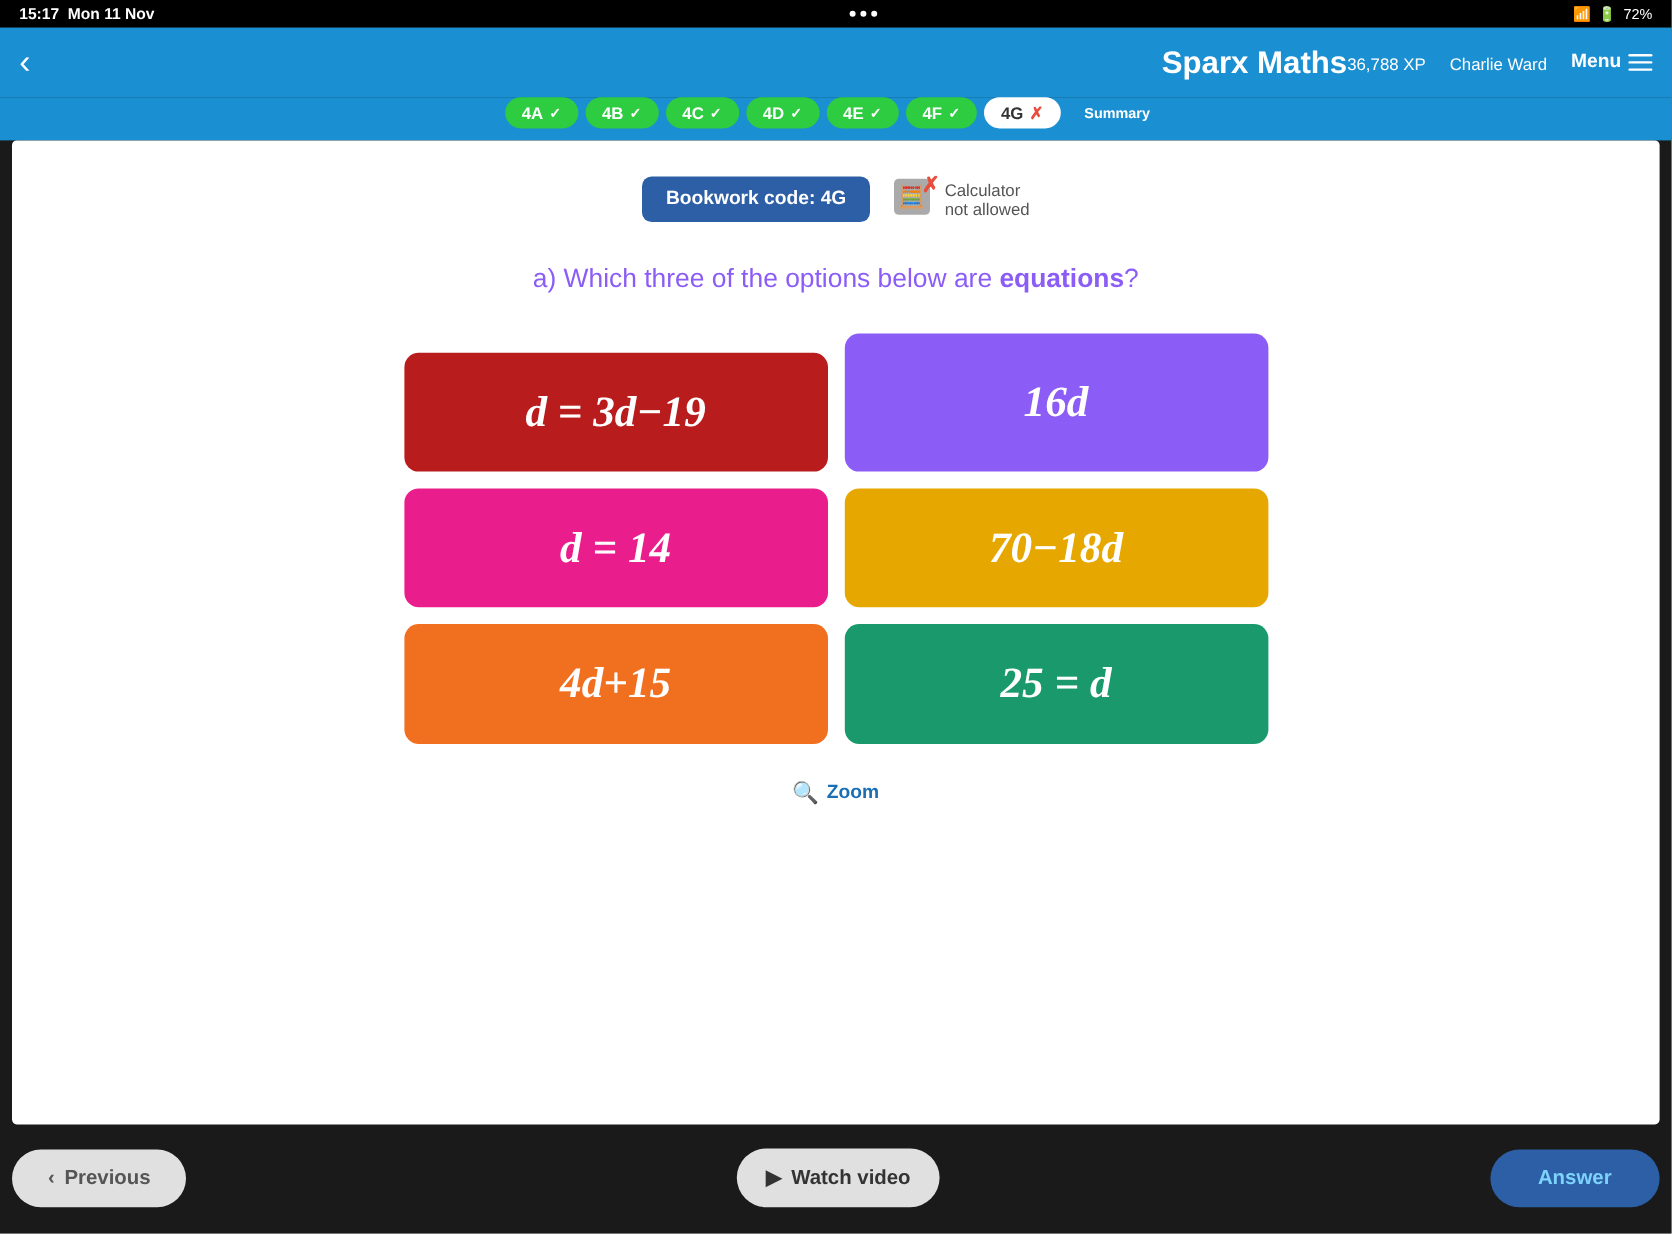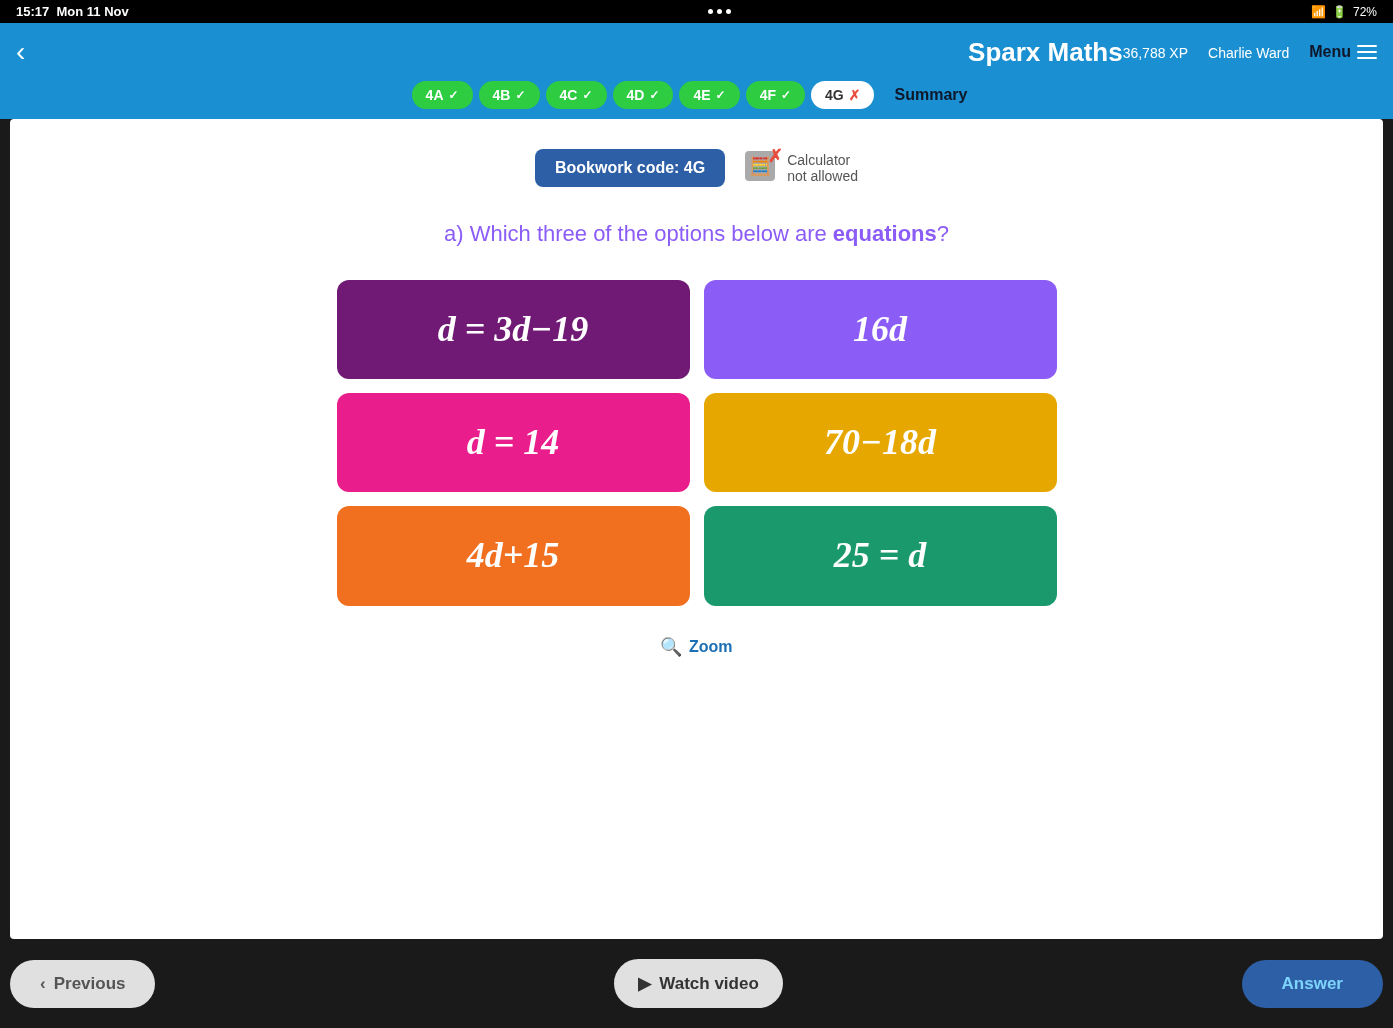--- a/index.html
+++ b/index.html
@@ -66,7 +66,7 @@
       font-size: 16px;
       font-weight: 600;
       cursor: pointer;
-      color: #0f172a;
+      color: #ffffff;
     }
     .menu-lines {
       display: flex;

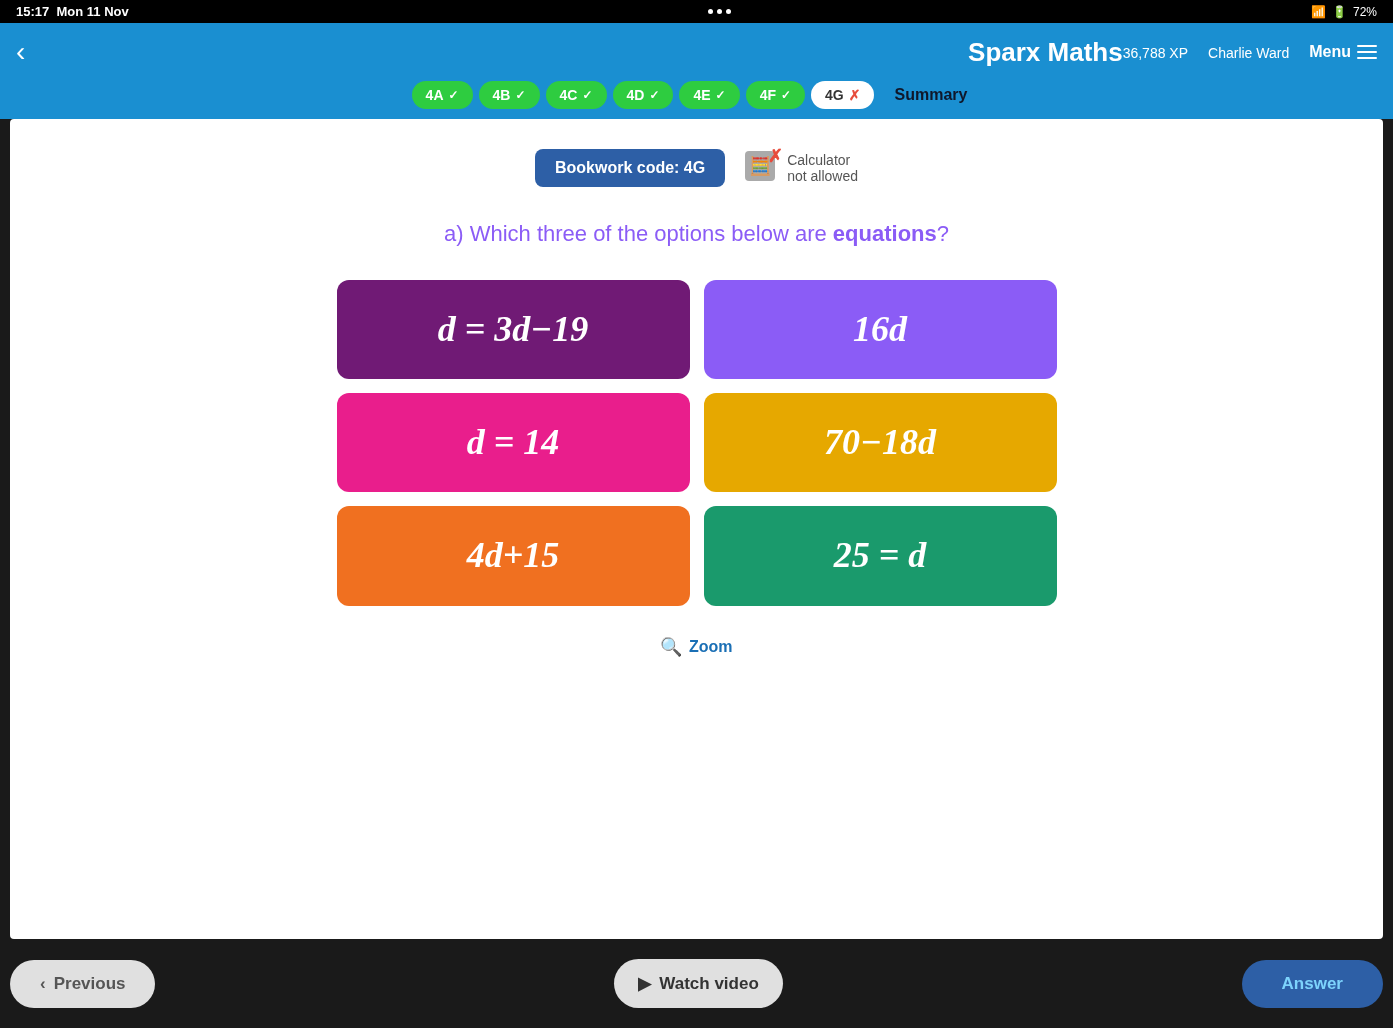--- a/index.html
+++ b/index.html
@@ -110,8 +110,8 @@
     .tab-active-wrong .tab-x { color: #e74c3c; font-weight: 700; }
     .tab-summary {
       background: transparent;
-      color: #0f172a;
-      font-size: 16px;
+      color: #ffffff;
+      font-size: 12px;
       font-weight: 700;
     }
     .check-icon { font-size: 12px; }

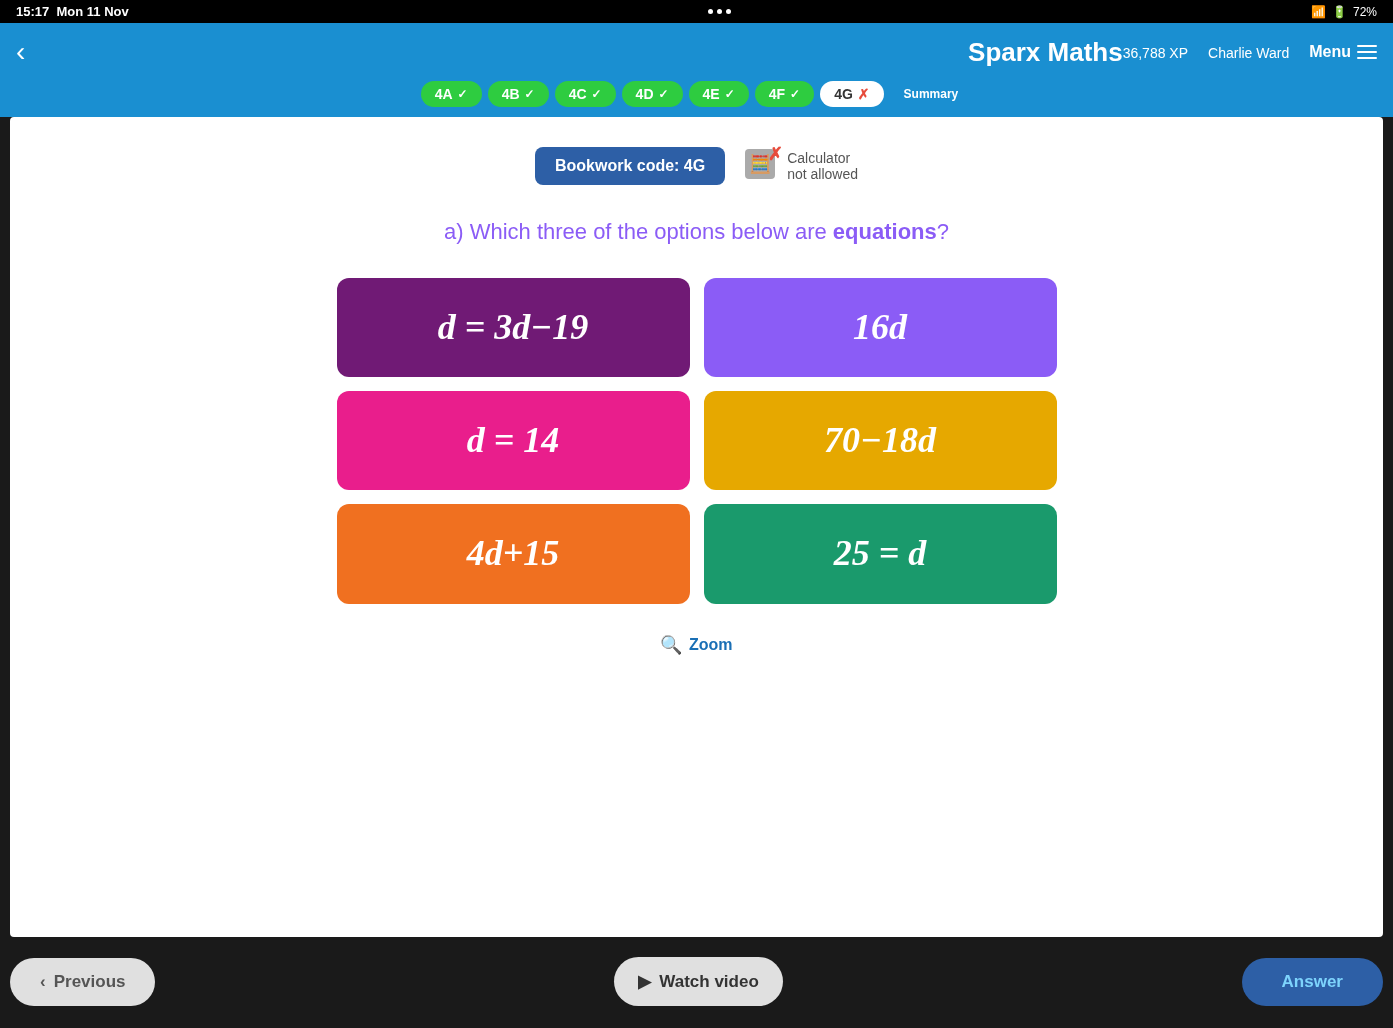--- a/index.html
+++ b/index.html
@@ -212,7 +212,7 @@
       line-height: 1.2;
       font-family: Georgia, 'Times New Roman', serif;
     }
-    .opt-blue { background: #701a75; }
+    .opt-blue { background: #b91c1c; margin-top: 16px; }
     .opt-purple { background: #8b5cf6; }
     .opt-pink { background: #e91e8c; }
     .opt-yellow { background: #e6a800; }

